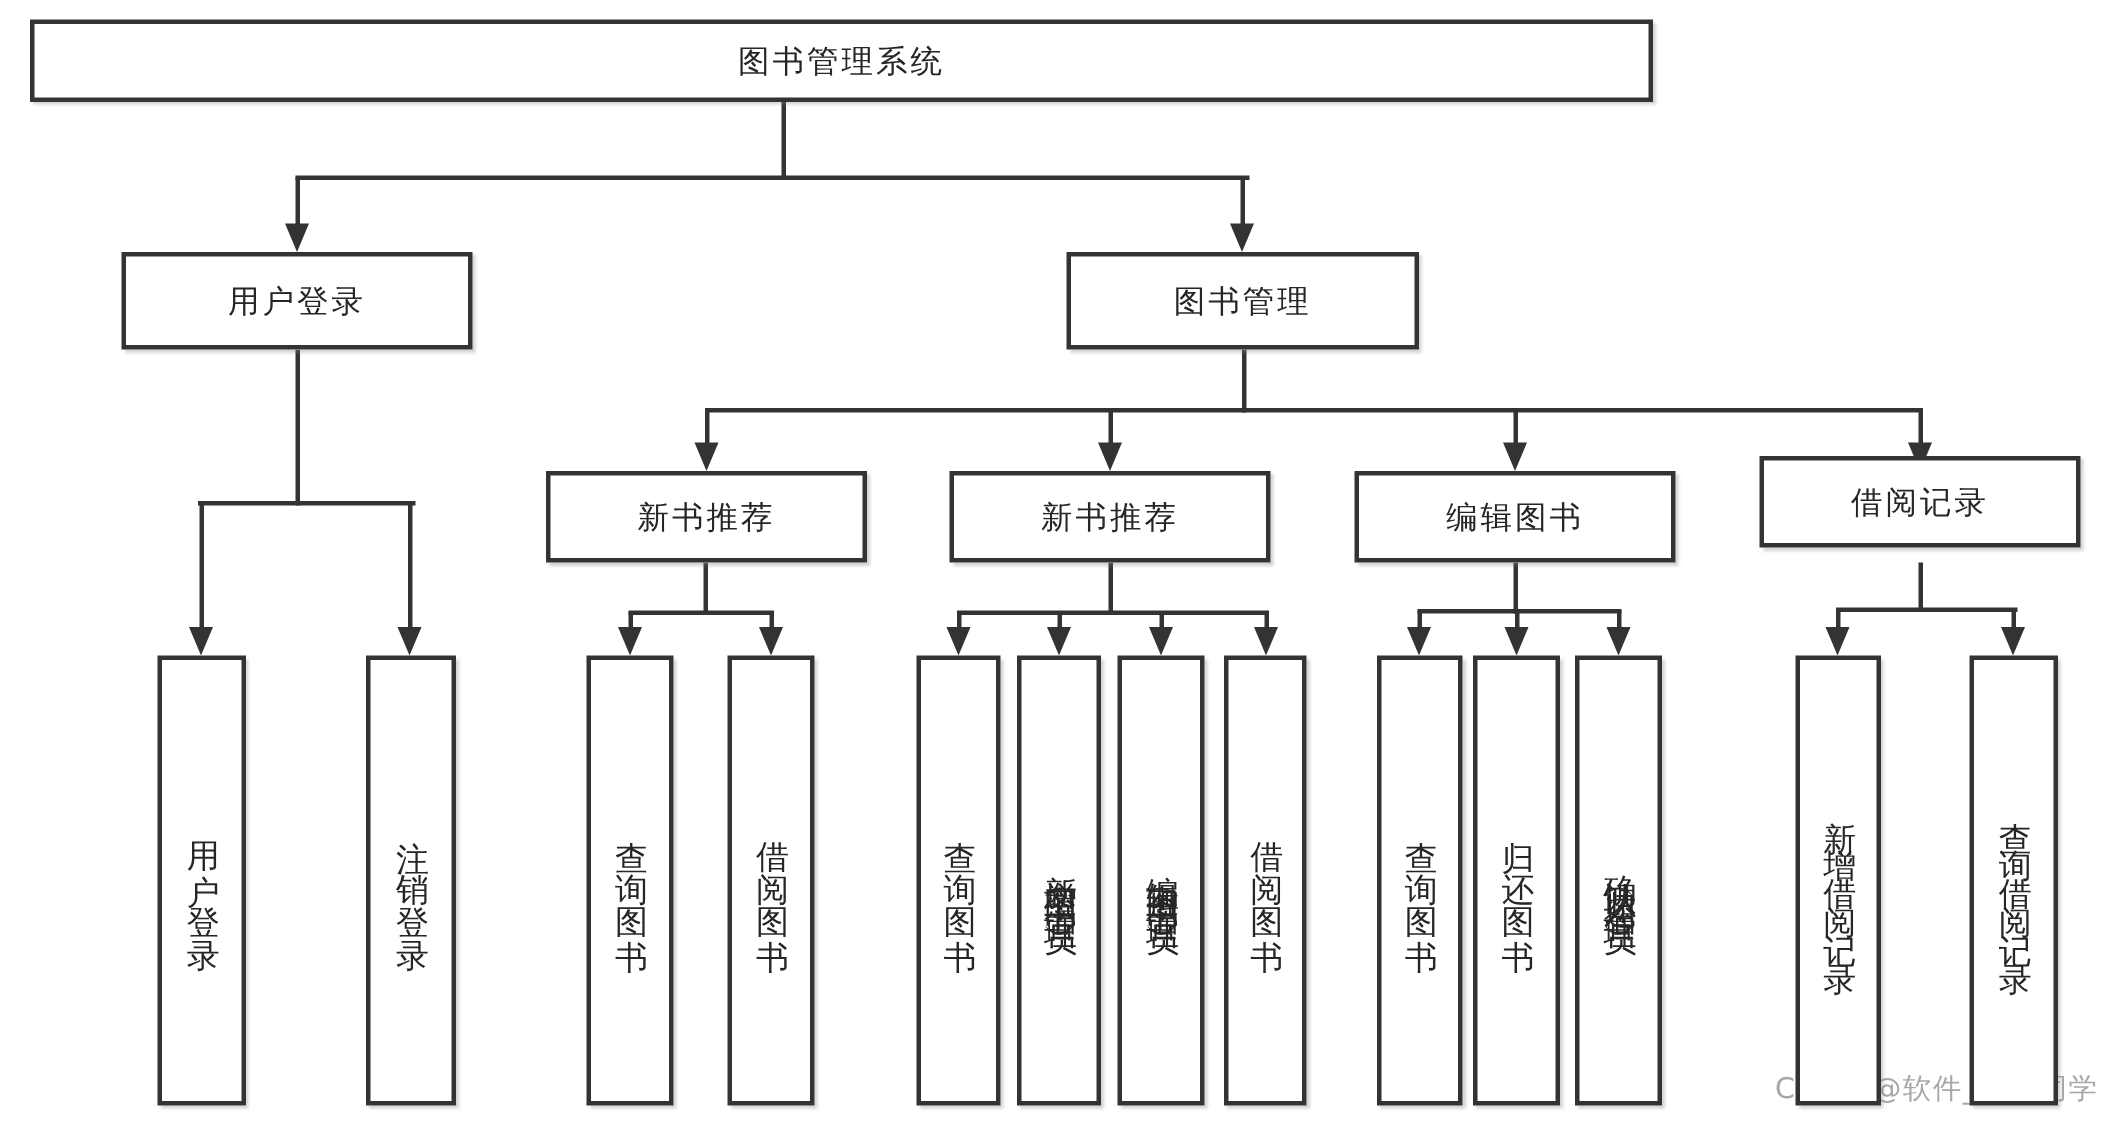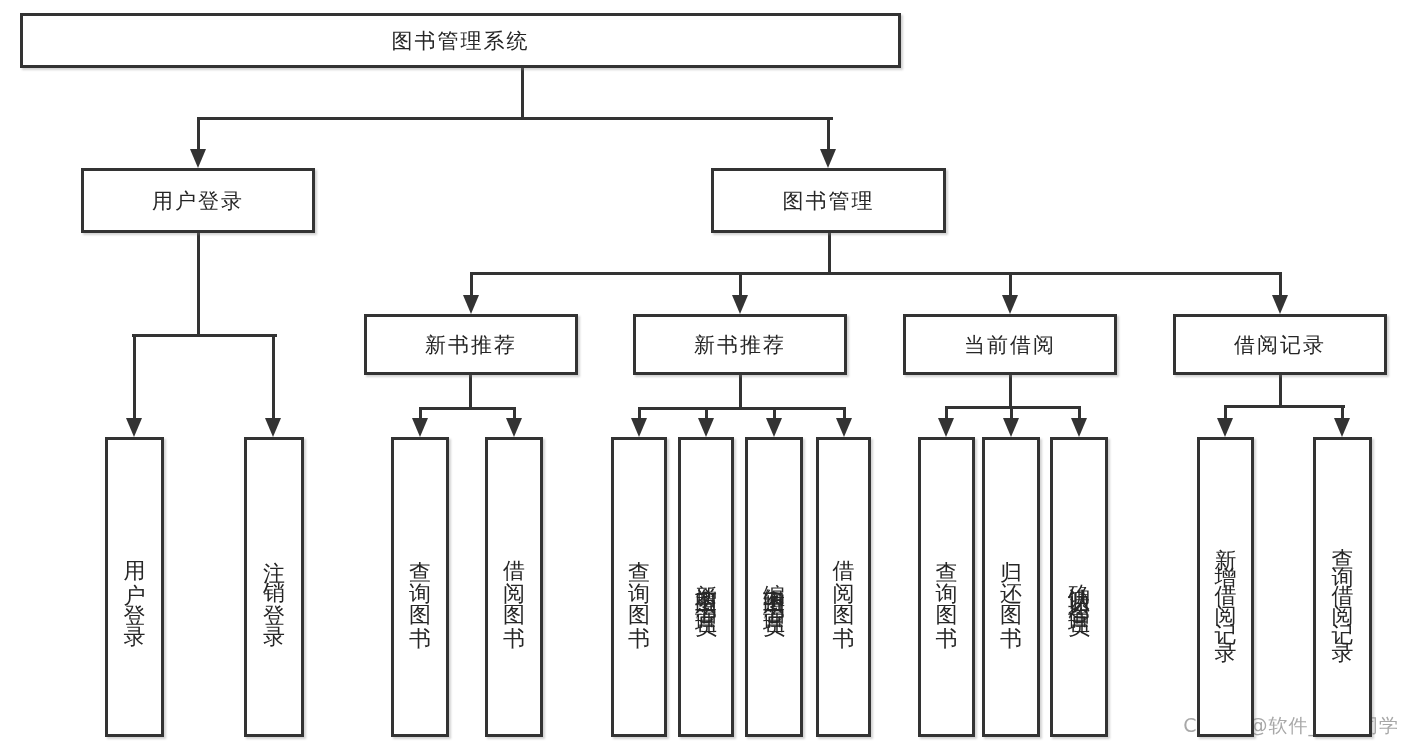--- a/index.html
+++ b/index.html
@@ -85,7 +85,7 @@
     <div class="head" style="left: 1217px; top: 418px;"></div>
     <div class="shaft" style="left: 1340.5px; top: 406px; height: 15px;"></div>
     <div class="head" style="left: 1334px; top: 418px;"></div>
-    <div class="box h" style="left: 20px; top: 13px; width: 881px; height: 55px;">
+    <div class="box h" style="left: 20px; top: 13px; width: 1082px; height: 55px;">
       <span class="lbl">图书管理系统</span>
     </div>
     <div class="box h" style="left: 81px; top: 168px; width: 234px; height: 65px;">

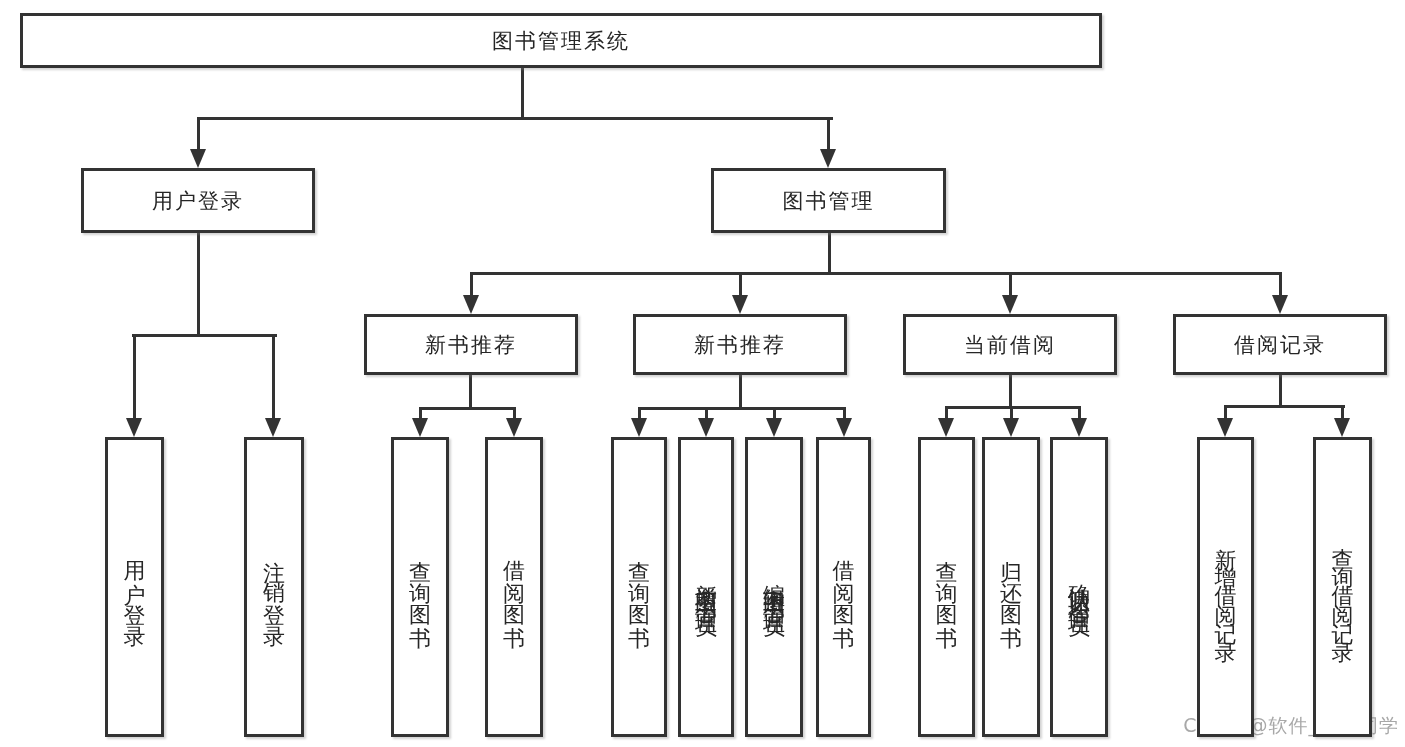--- a/index.html
+++ b/index.html
@@ -101,7 +101,7 @@
       <span class="lbl">新书推荐</span>
     </div>
     <div class="box h" style="left: 903px; top: 314px; width: 214px; height: 61px;">
-      <span class="lbl">当前借阅</span>
+      <span class="lbl">编辑图书</span>
     </div>
     <div class="box h" style="left: 1173px; top: 314px; width: 214px; height: 61px;">
       <span class="lbl">借阅记录</span>

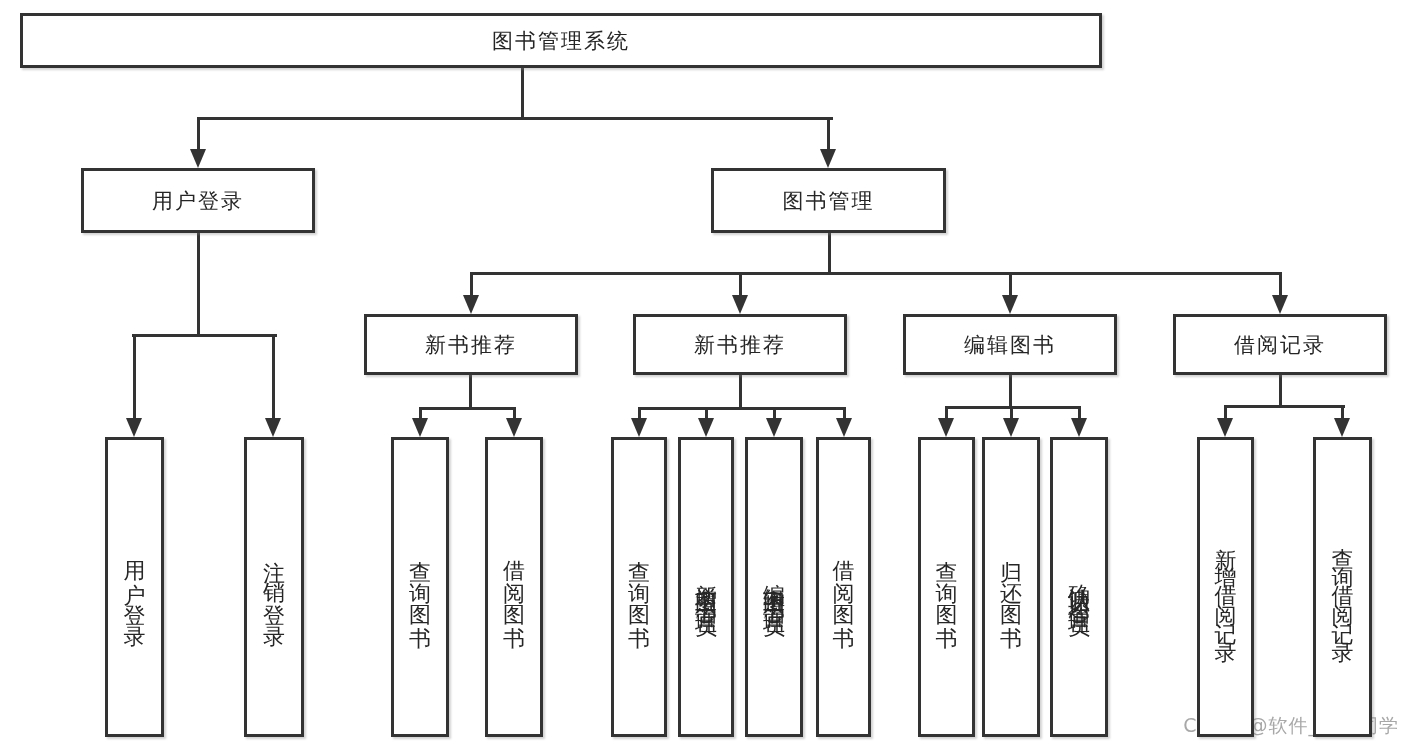--- a/index.html
+++ b/index.html
@@ -103,7 +103,7 @@
     <div class="box h" style="left: 903px; top: 314px; width: 214px; height: 61px;">
       <span class="lbl">编辑图书</span>
     </div>
-    <div class="box h" style="left: 1173px; top: 314px; width: 214px; height: 61px;">
+    <div class="box h" style="left: 1173px; top: 304px; width: 214px; height: 61px;">
       <span class="lbl">借阅记录</span>
     </div>
     <div class="box v" style="left: 105px; top: 437px; width: 59px; height: 300px;">

